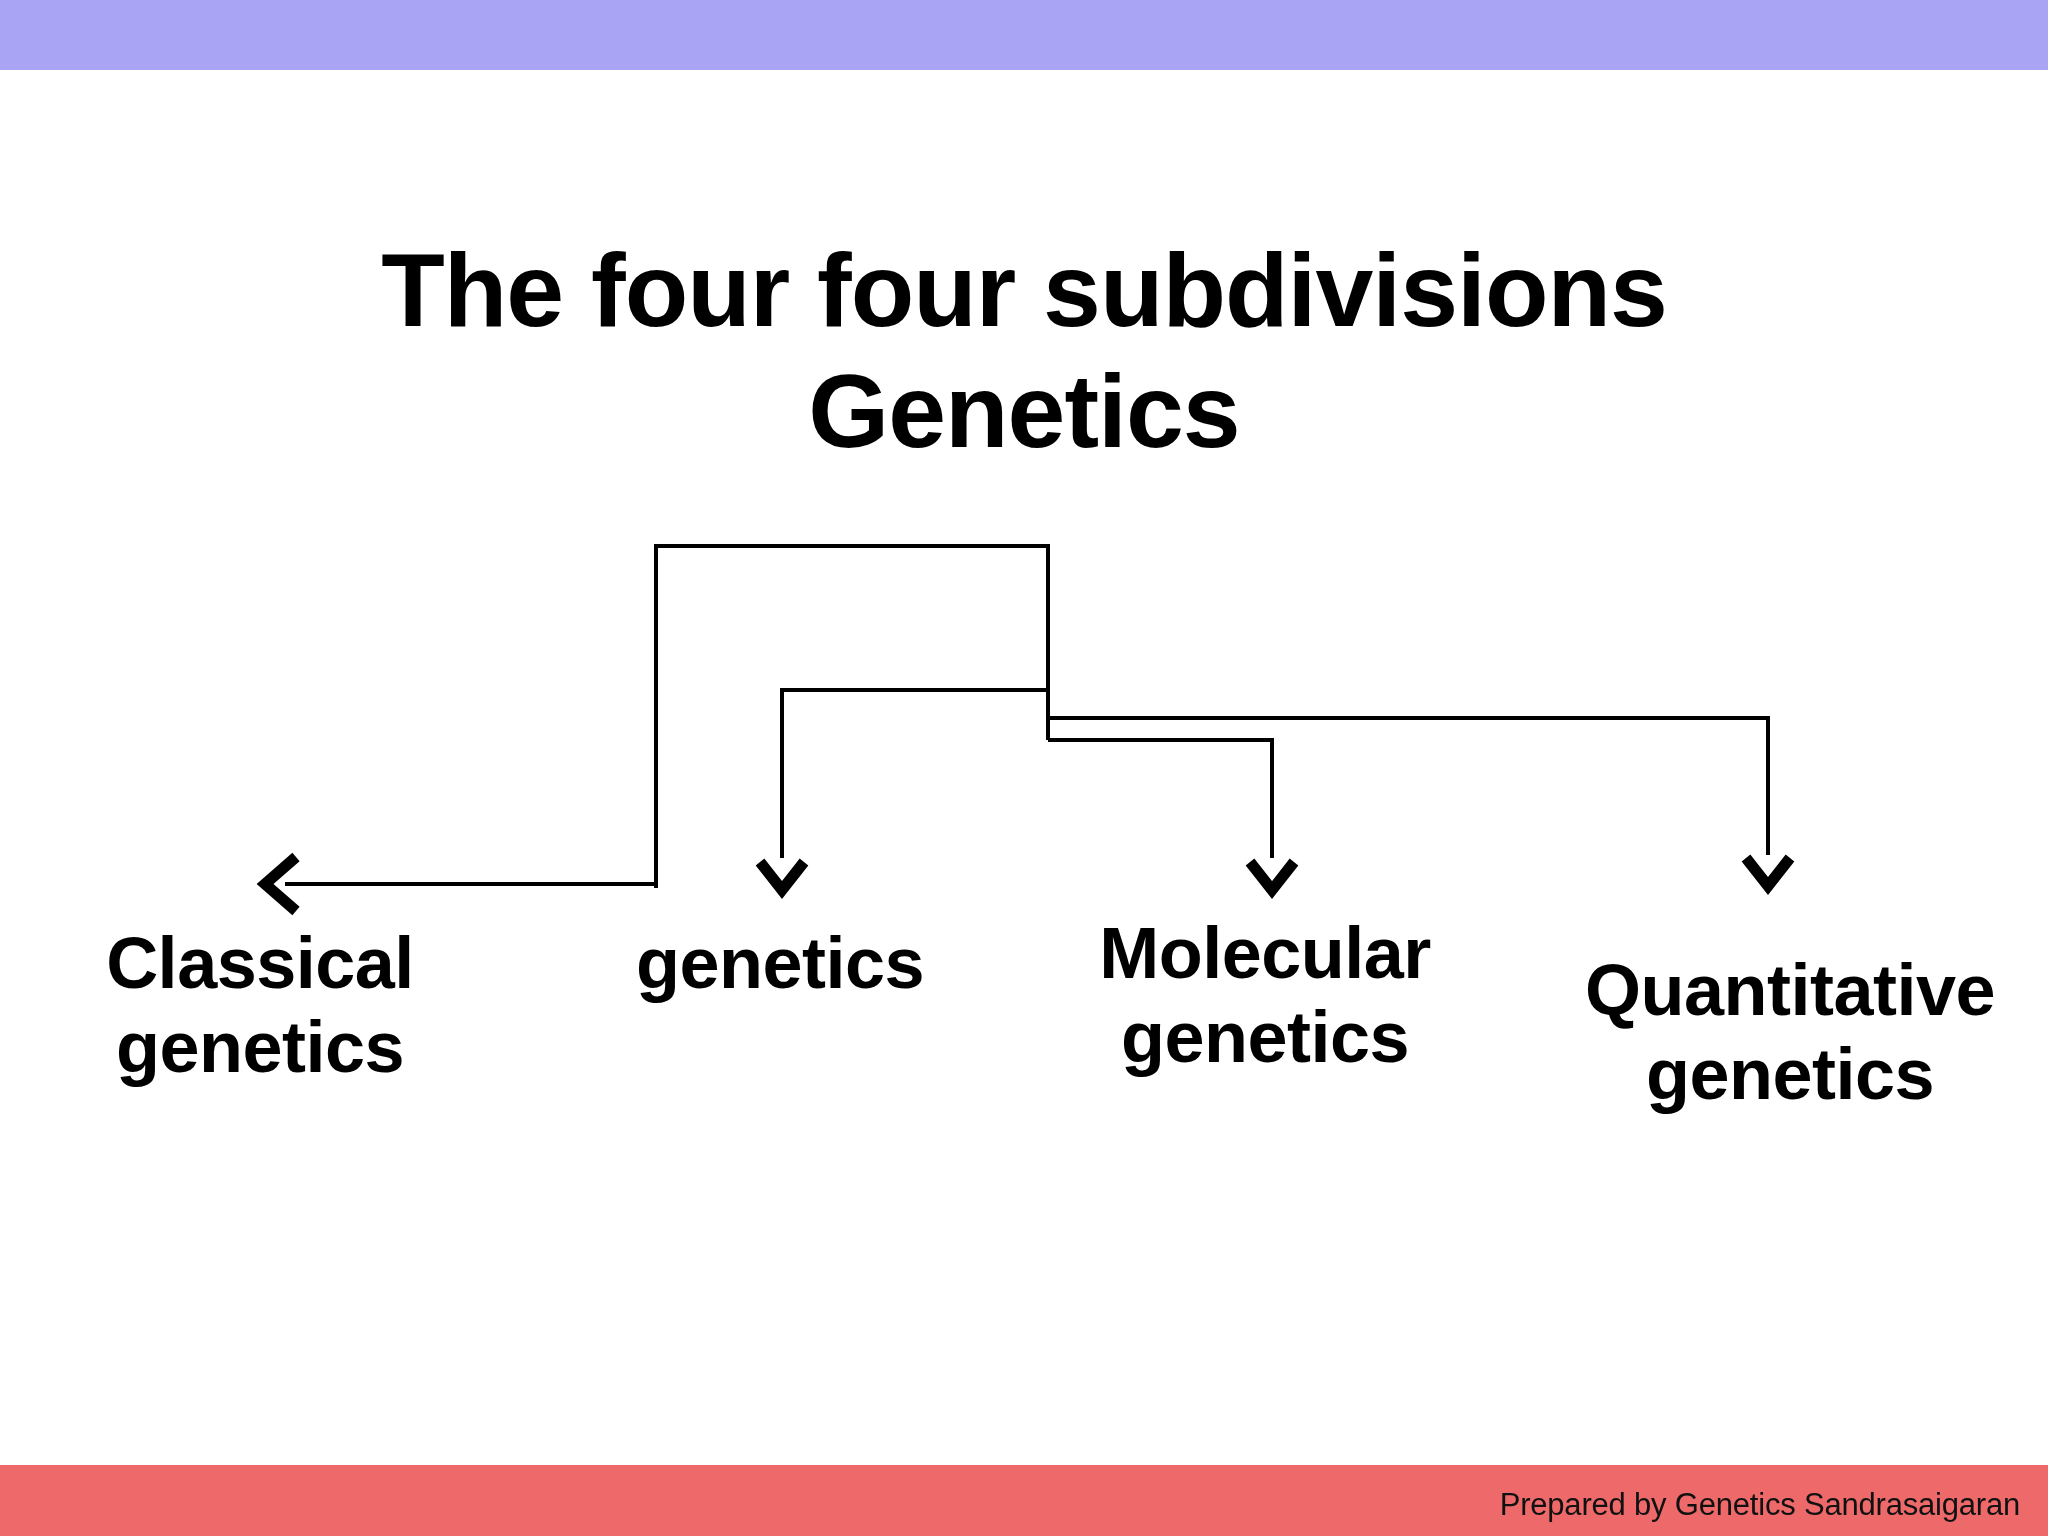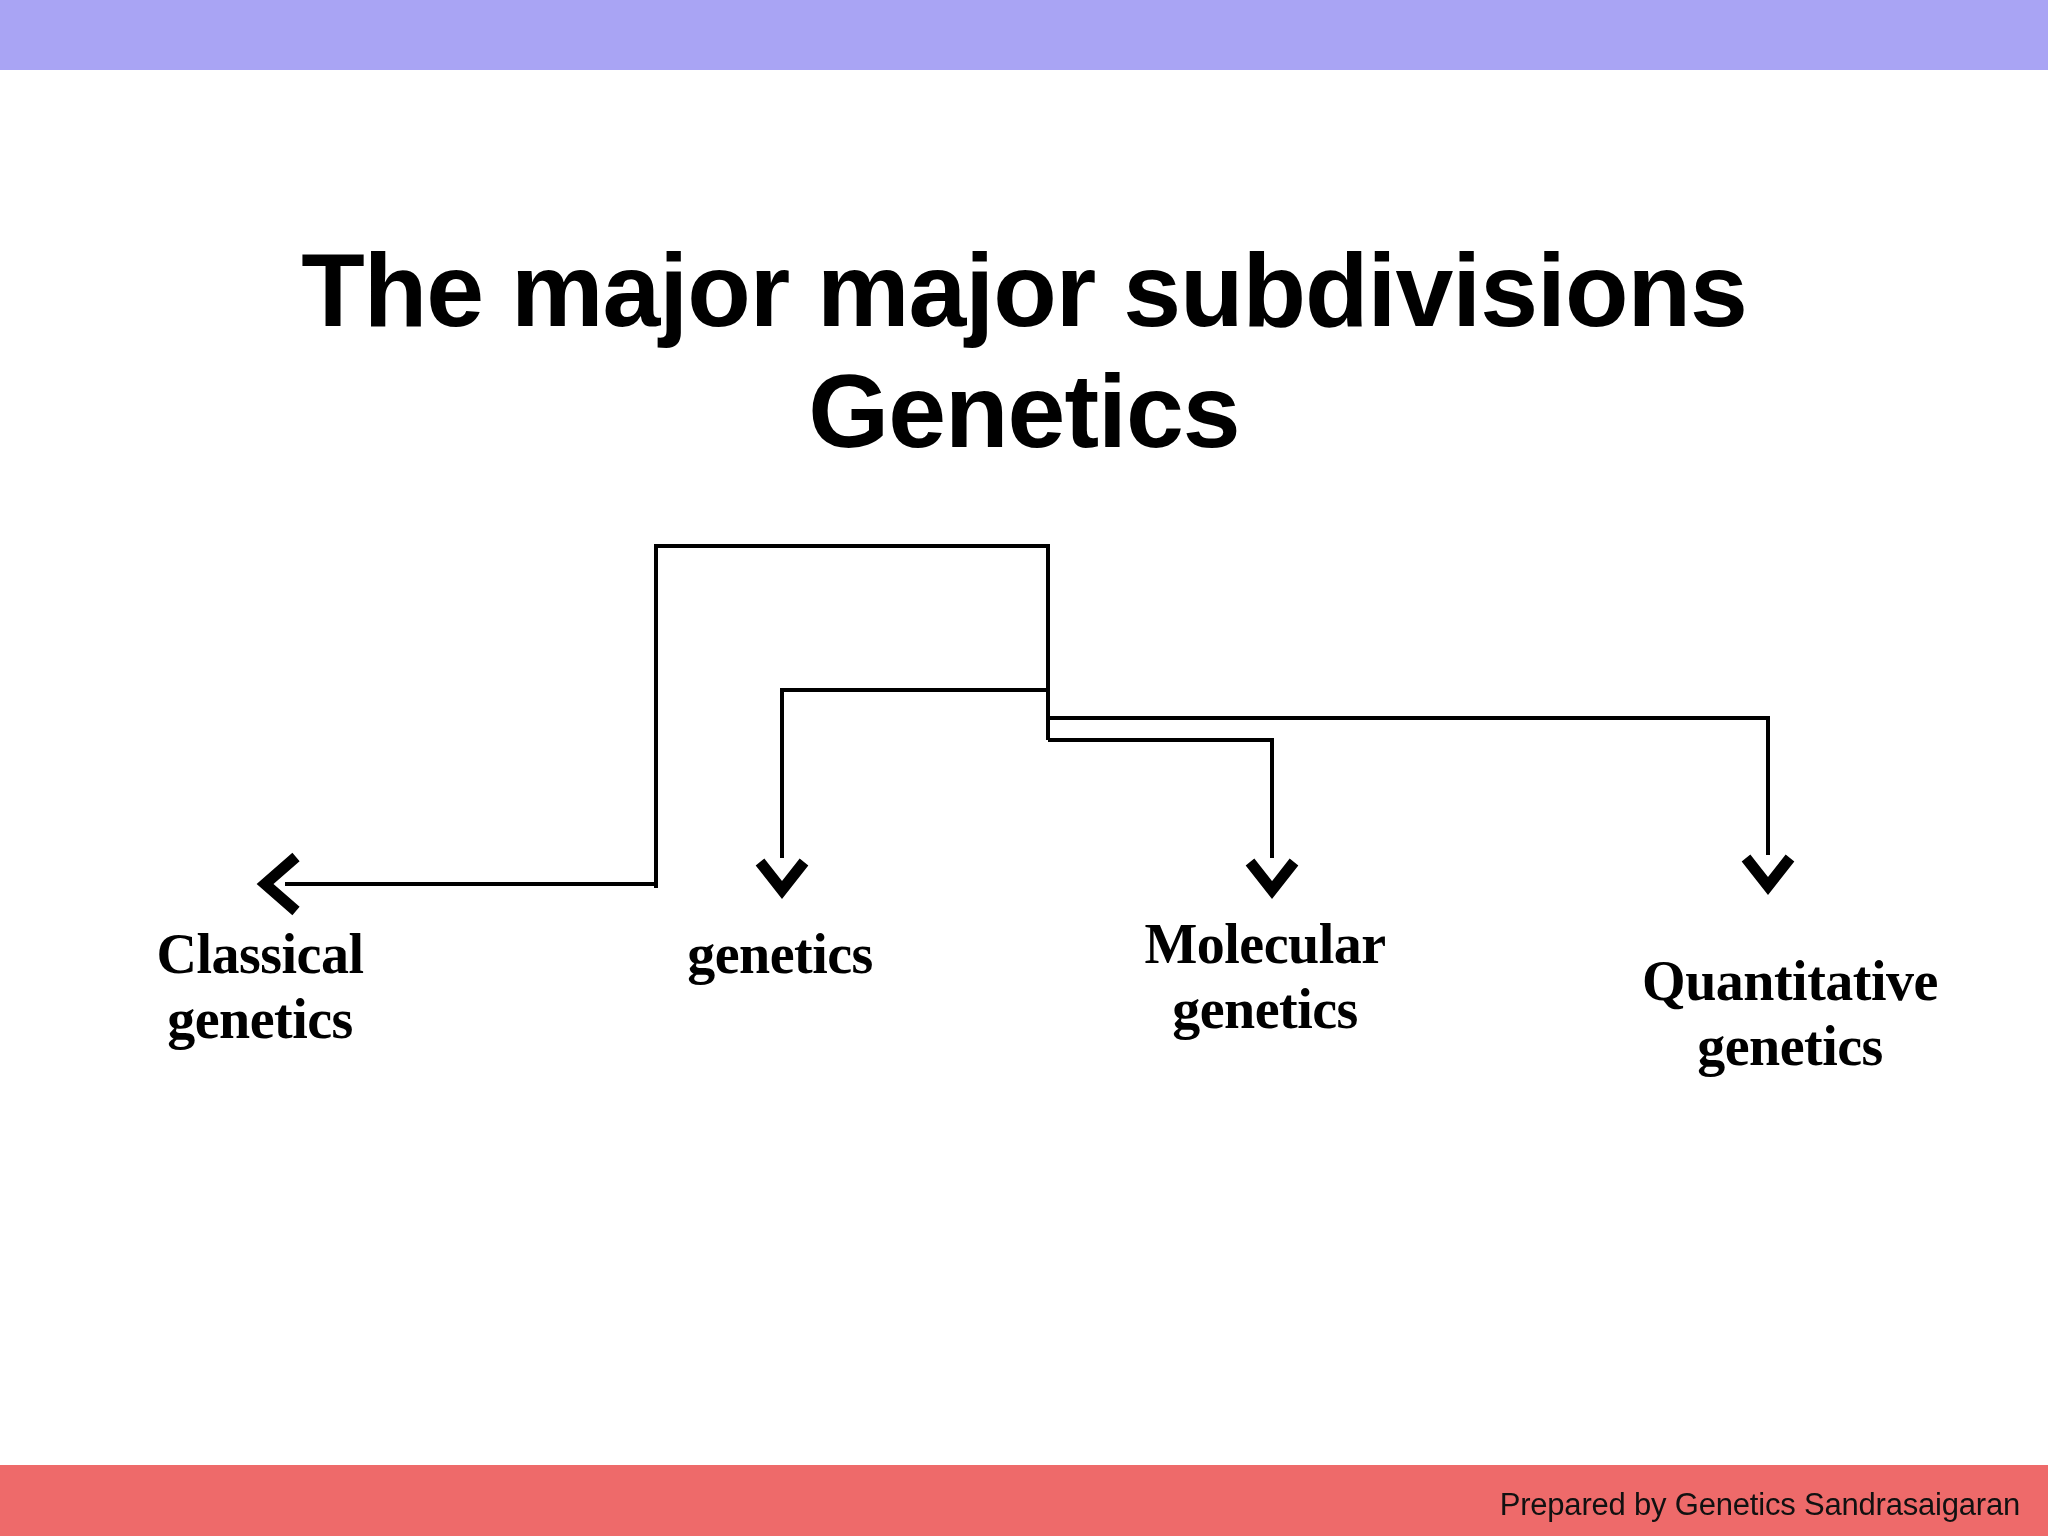--- a/index.html
+++ b/index.html
@@ -102,7 +102,7 @@
   <div id="header-bar" style="background: rgb(169, 164, 244);"></div>
 
   <div id="title-block">
-    <span class="title-line">The major major subdivisions</span>
+    <span class="title-line">The four four subdivisions</span>
     <span class="title-line">Genetics</span>
   </div>
 

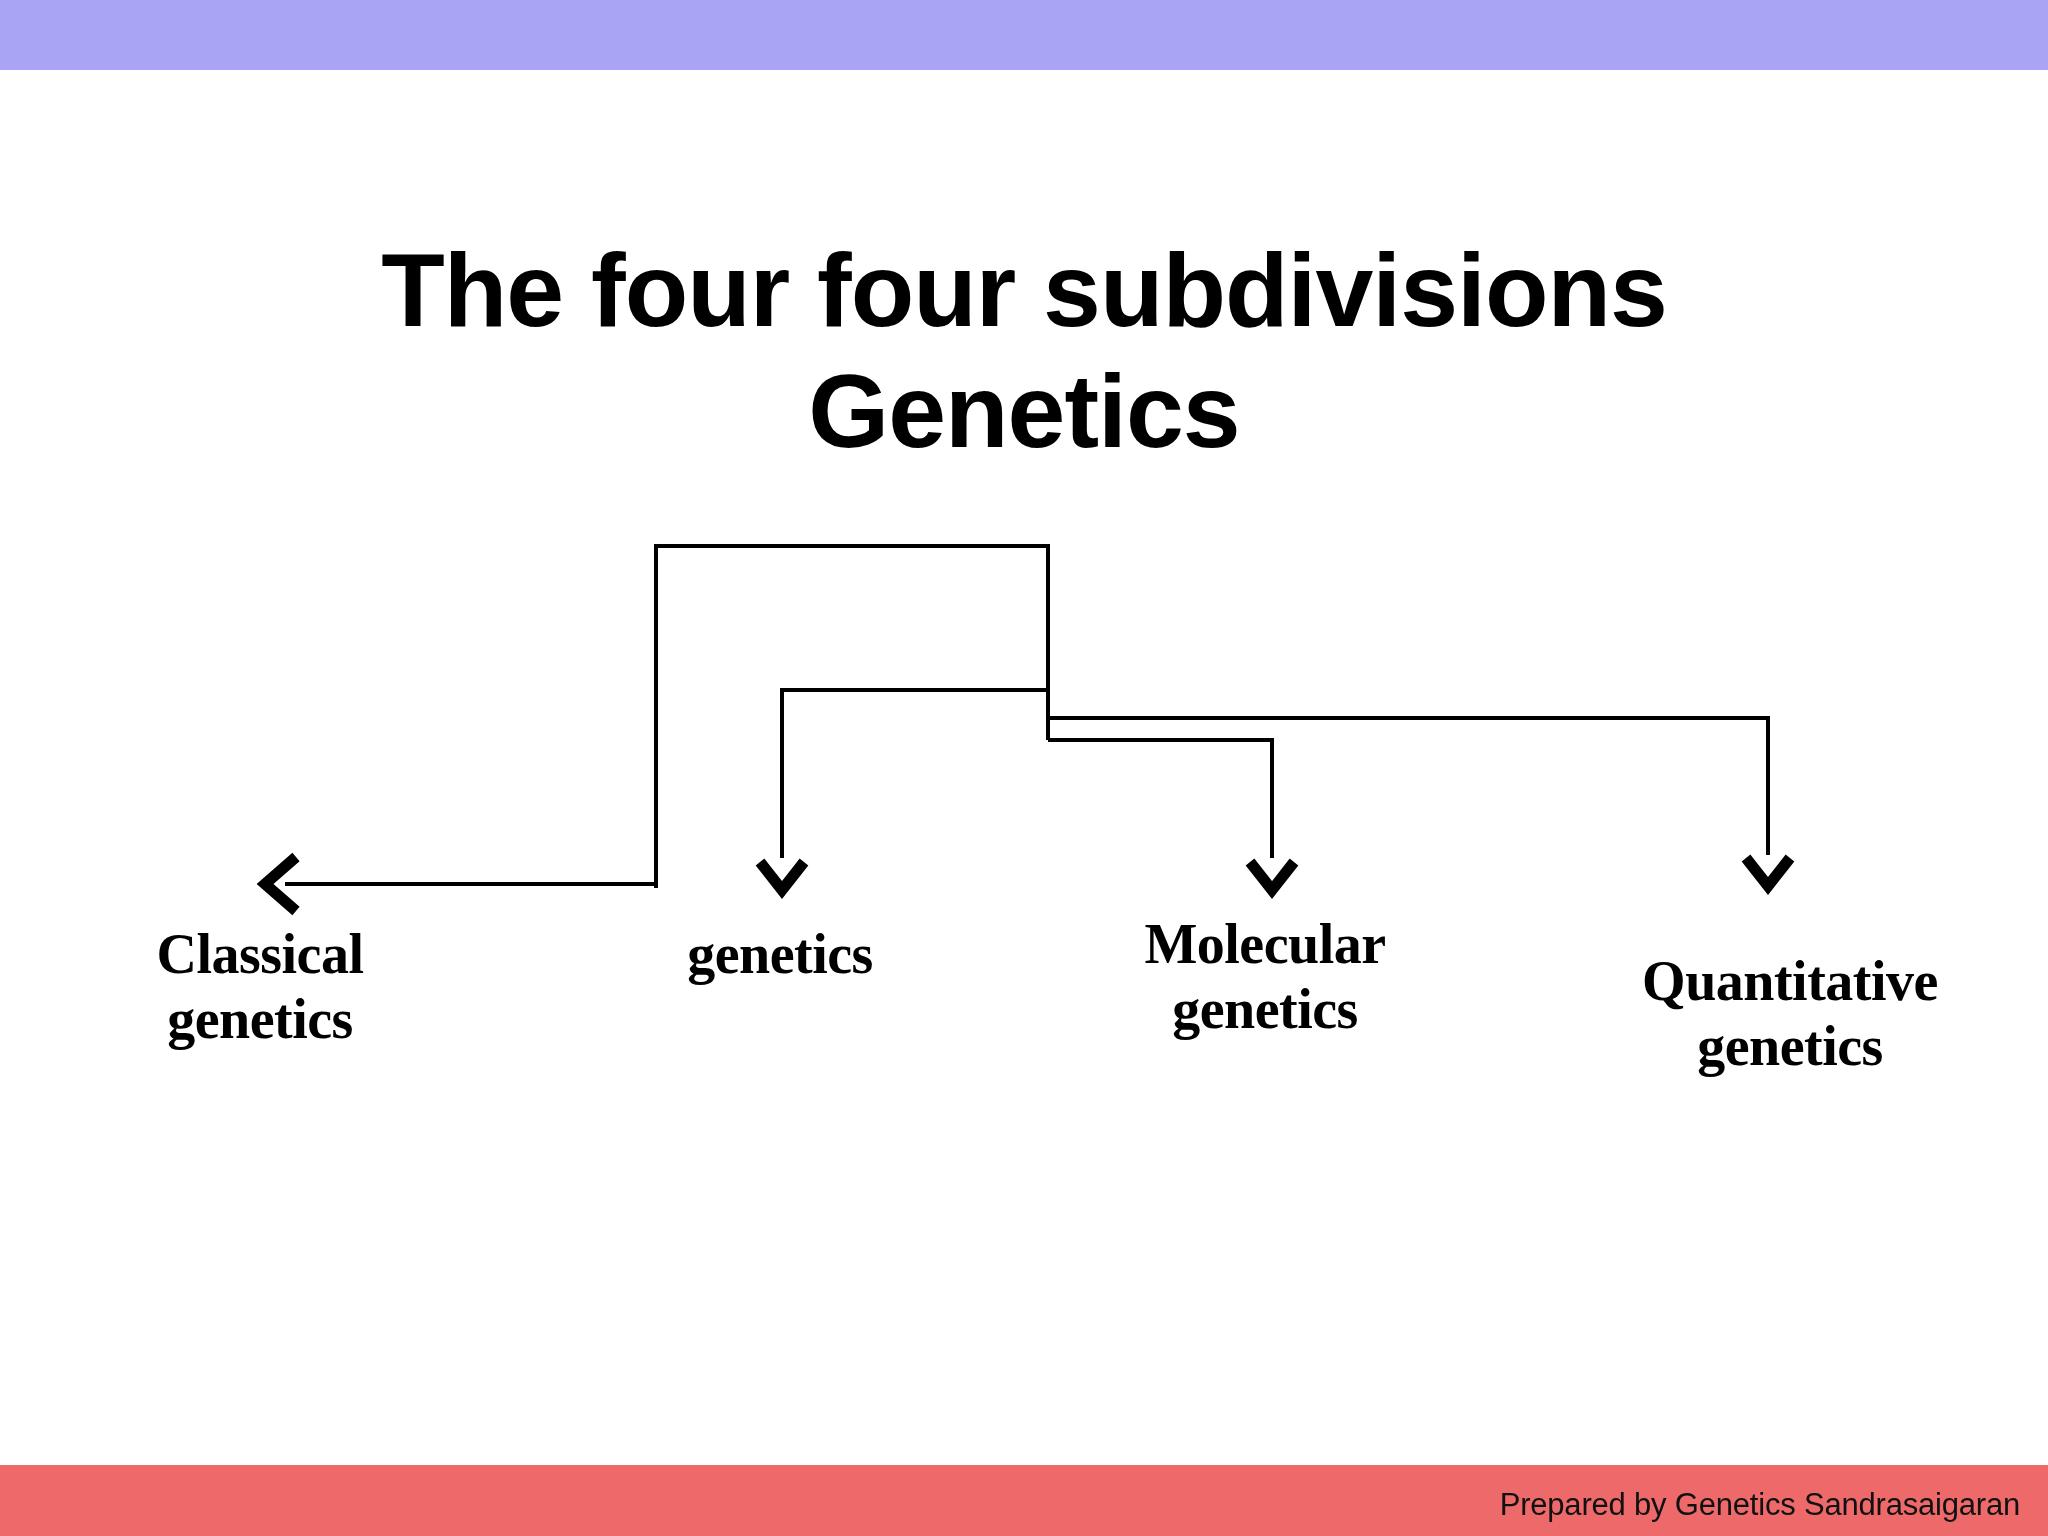--- a/index.html
+++ b/index.html
@@ -79,9 +79,9 @@
   .leaf-label {
     position: absolute;
     text-align: center;
-    font-family: Liberation Serif, serif;
+    font-family: Liberation Sans, sans-serif;
     font-weight: bold;
-    font-size: 56px;
+    font-size: 72px;
     line-height: 1.16;
     color: #000000;
     letter-spacing: -0.5px;

